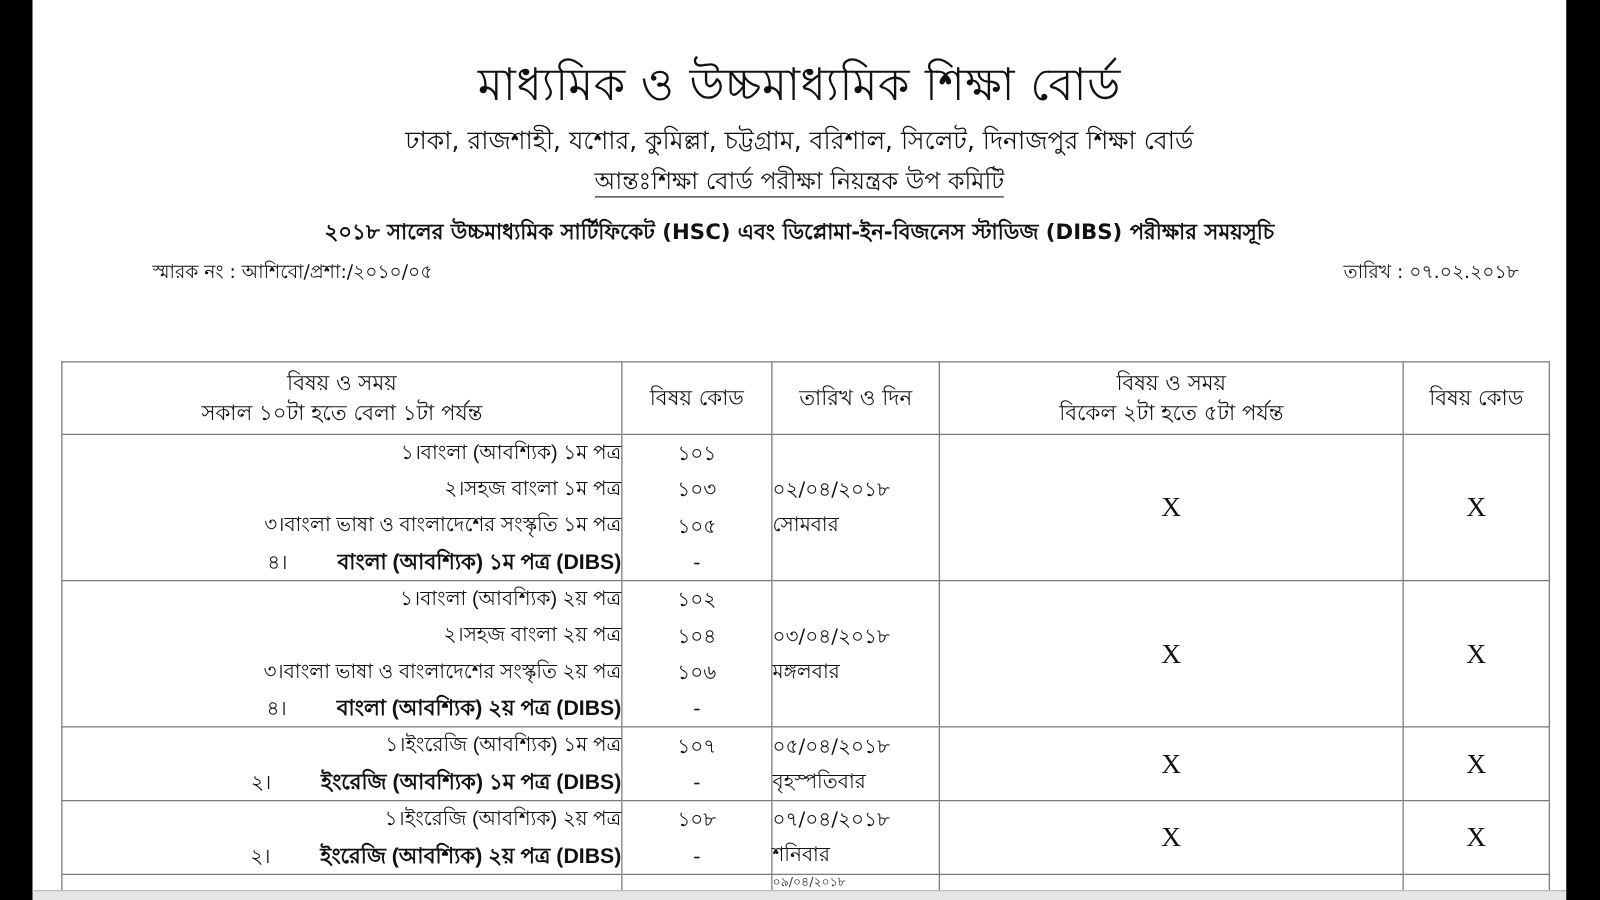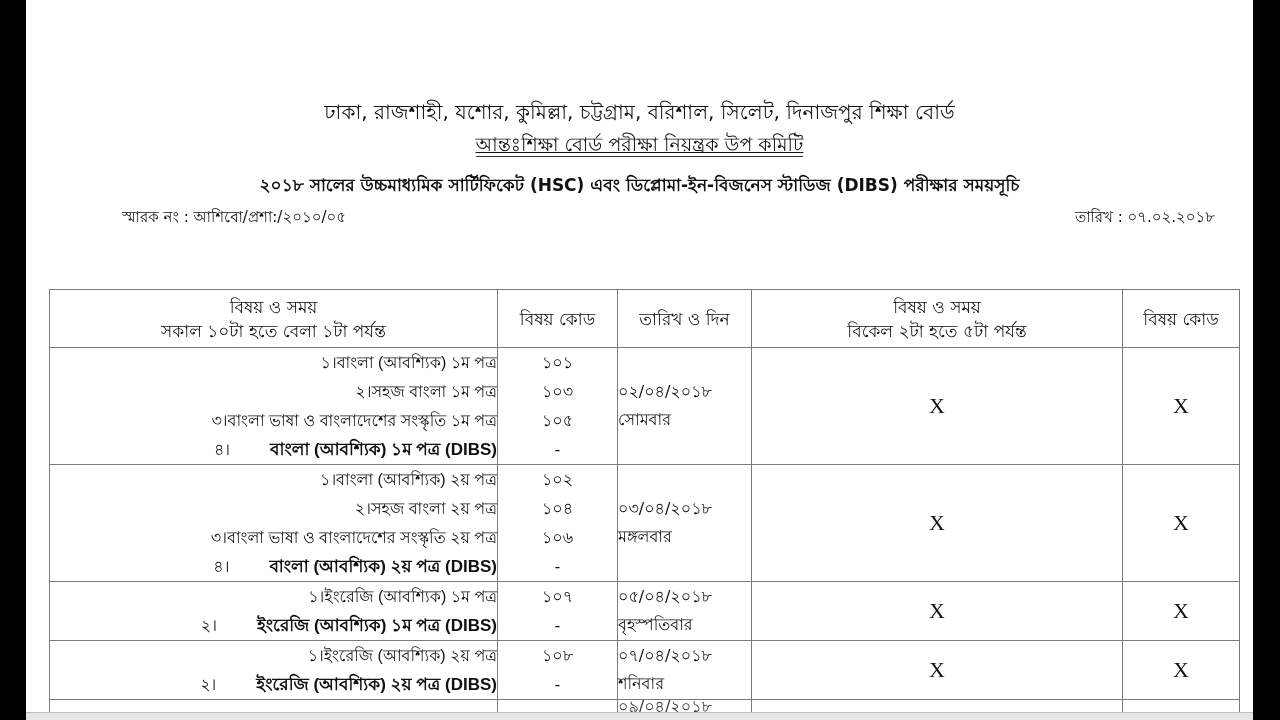--- a/index.html
+++ b/index.html
@@ -46,6 +46,7 @@
 <body>
 
 <div class="page">
+  <div class="title t1">মাধ্যমিক ও উচ্চমাধ্যমিক শিক্ষা বোর্ড</div>
   <div class="title t2">ঢাকা, রাজশাহী, যশোর, কুমিল্লা, চট্টগ্রাম, বরিশাল, সিলেট, দিনাজপুর শিক্ষা বোর্ড</div>
   <div class="title t3"><span>আন্তঃশিক্ষা বোর্ড পরীক্ষা নিয়ন্ত্রক উপ কমিটি</span></div>
   <div class="title t4">২০১৮ সালের উচ্চমাধ্যমিক সার্টিফিকেট (HSC) এবং ডিপ্লোমা-ইন-বিজনেস স্টাডিজ (DIBS) পরীক্ষার সময়সূচি</div>

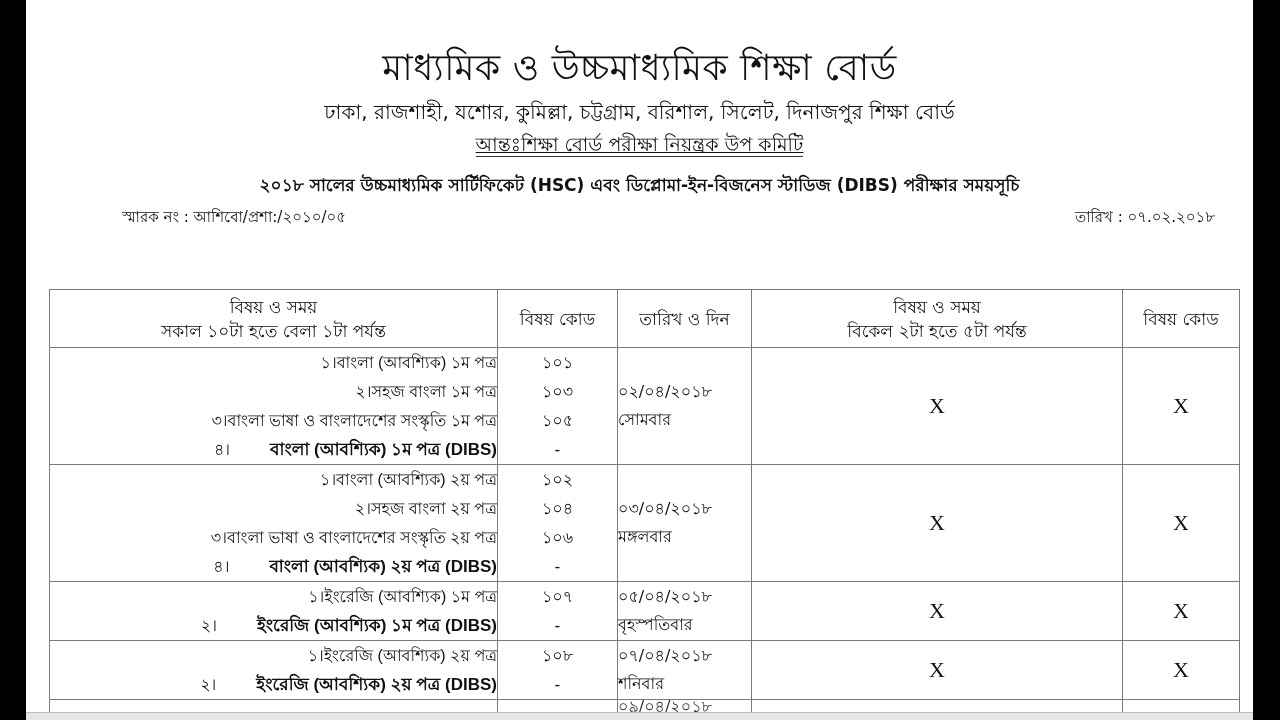--- a/index.html
+++ b/index.html
@@ -14,7 +14,7 @@
   .t1 { top: 40px; font-size: 36px; font-family: "DejaVu Sans", sans-serif; letter-spacing: 0.5px; }
   .t2 { top: 97px; font-size: 20px; font-family: "DejaVu Sans", sans-serif; }
   .t3 { top: 130px; font-size: 19px; font-family: "DejaVu Sans", sans-serif; }
-  .t3 span { border-bottom: 1.5px solid #333; padding-bottom: 1px; text-decoration: underline; }
+  .t3 span { border-bottom: 1.5px solid #333; padding-bottom: 1px; }
   .t4 { top: 172px; font-size: 17px; font-weight: bold; font-family: "DejaVu Sans", sans-serif; }
   .memo { position: absolute; left: 48px; top: 205px; font-size: 15px; font-family: "DejaVu Sans", sans-serif; margin-left: 48px; }
   .date { position: absolute; right: 38px; top: 205px; font-size: 15px; font-family: "DejaVu Sans", sans-serif; text-align: center; }

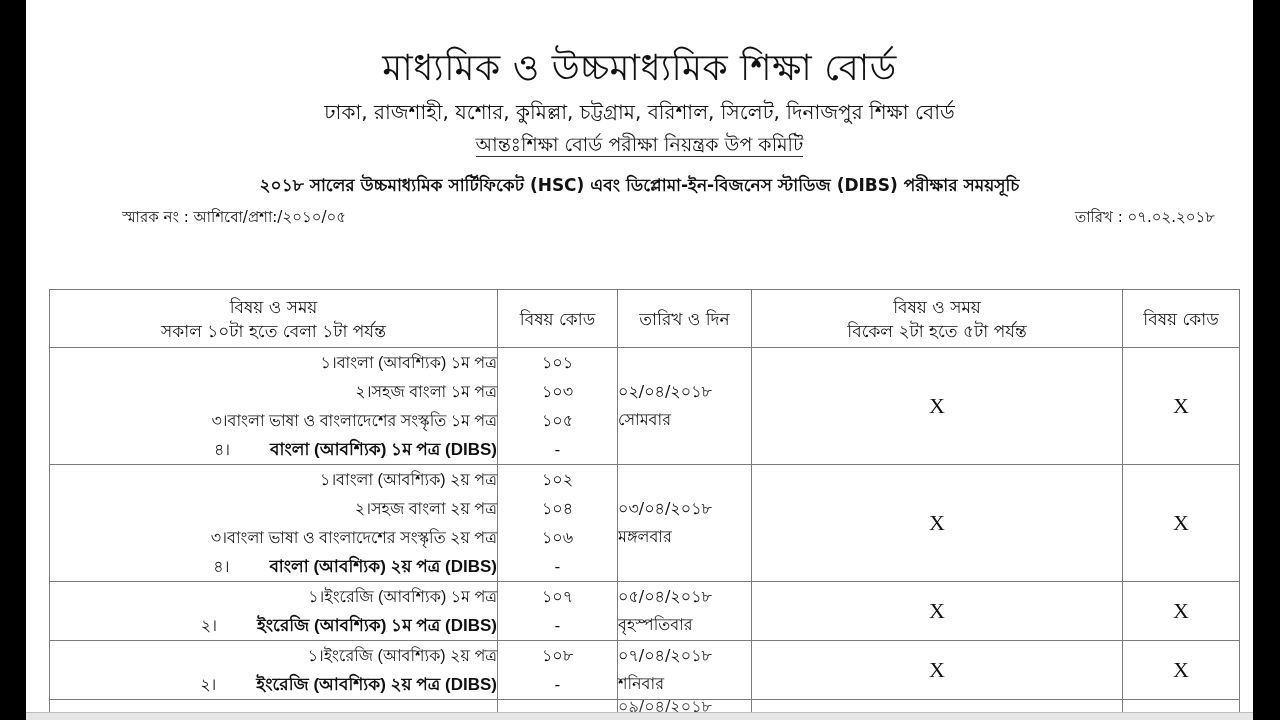--- a/index.html
+++ b/index.html
@@ -40,7 +40,7 @@
   .xmark { text-align: center; font-size: 22px; font-family: "Liberation Serif", serif; }
   .row-group td { border-top: 2px solid #777; }
   .cut td { height: 14px; }
-  .cut .dt { font-size: 16px; line-height: 14px; overflow: hidden; color: #333; margin-top: 16px; }
+  .cut .dt { font-size: 10px; line-height: 14px; overflow: hidden; color: #333; margin-top: 16px; }
 </style>
 </head>
 <body>

